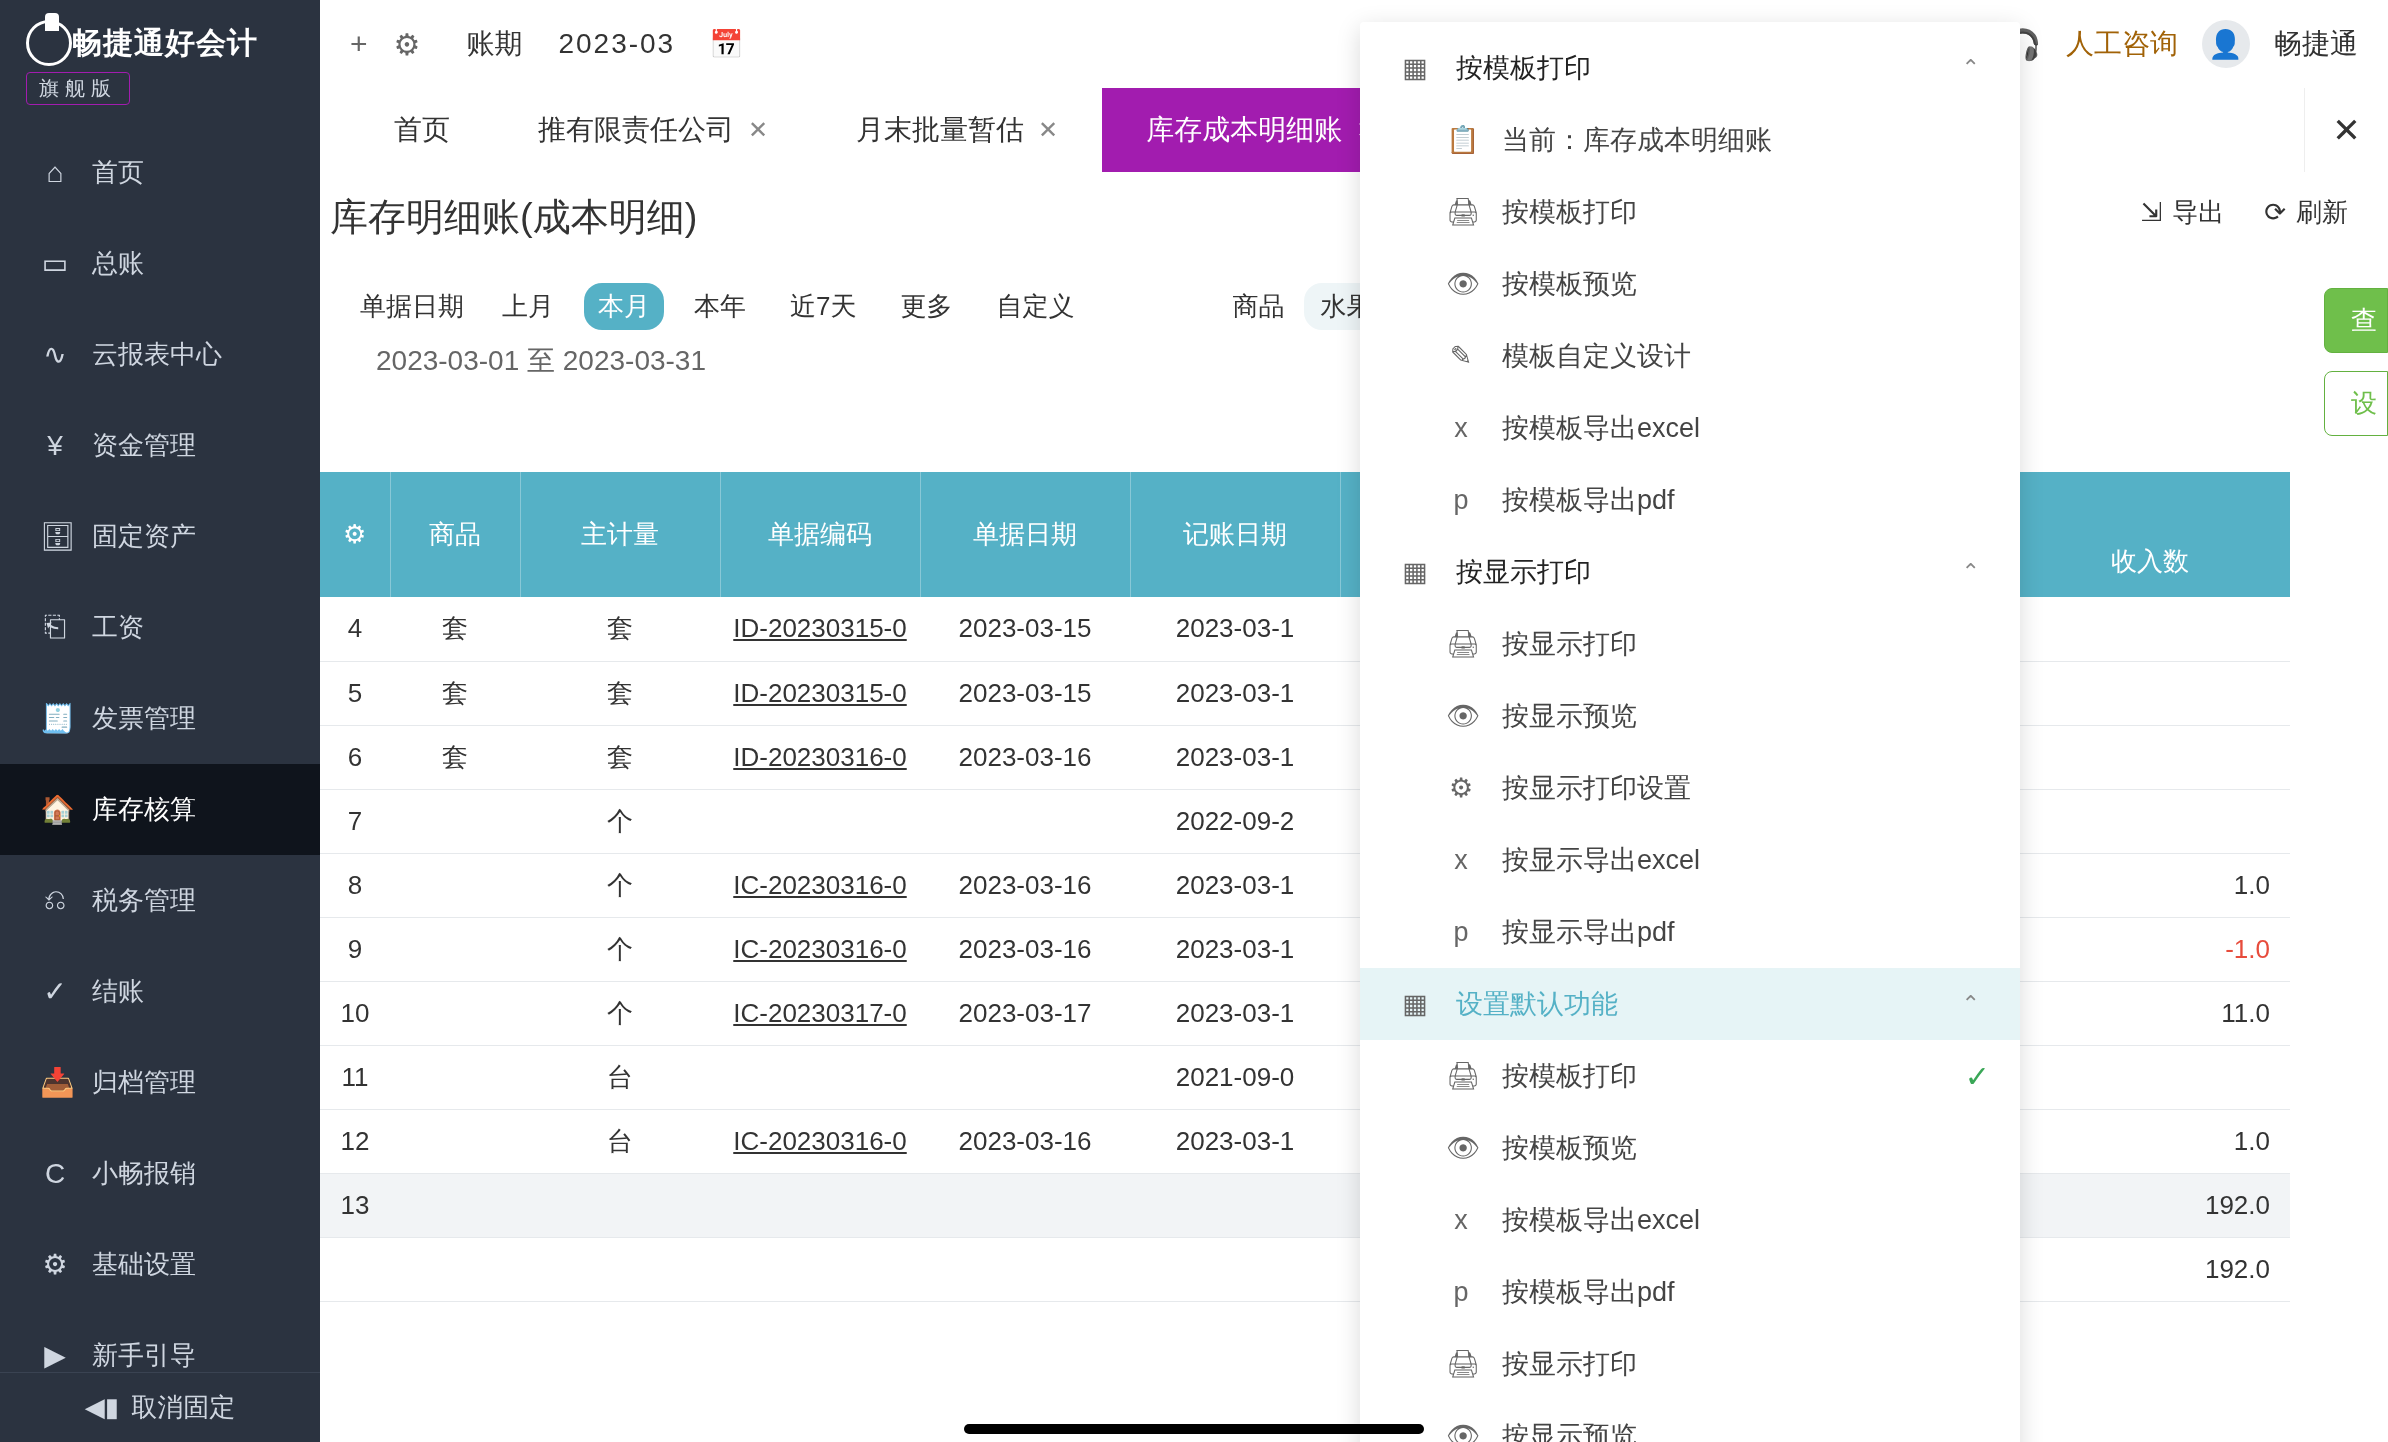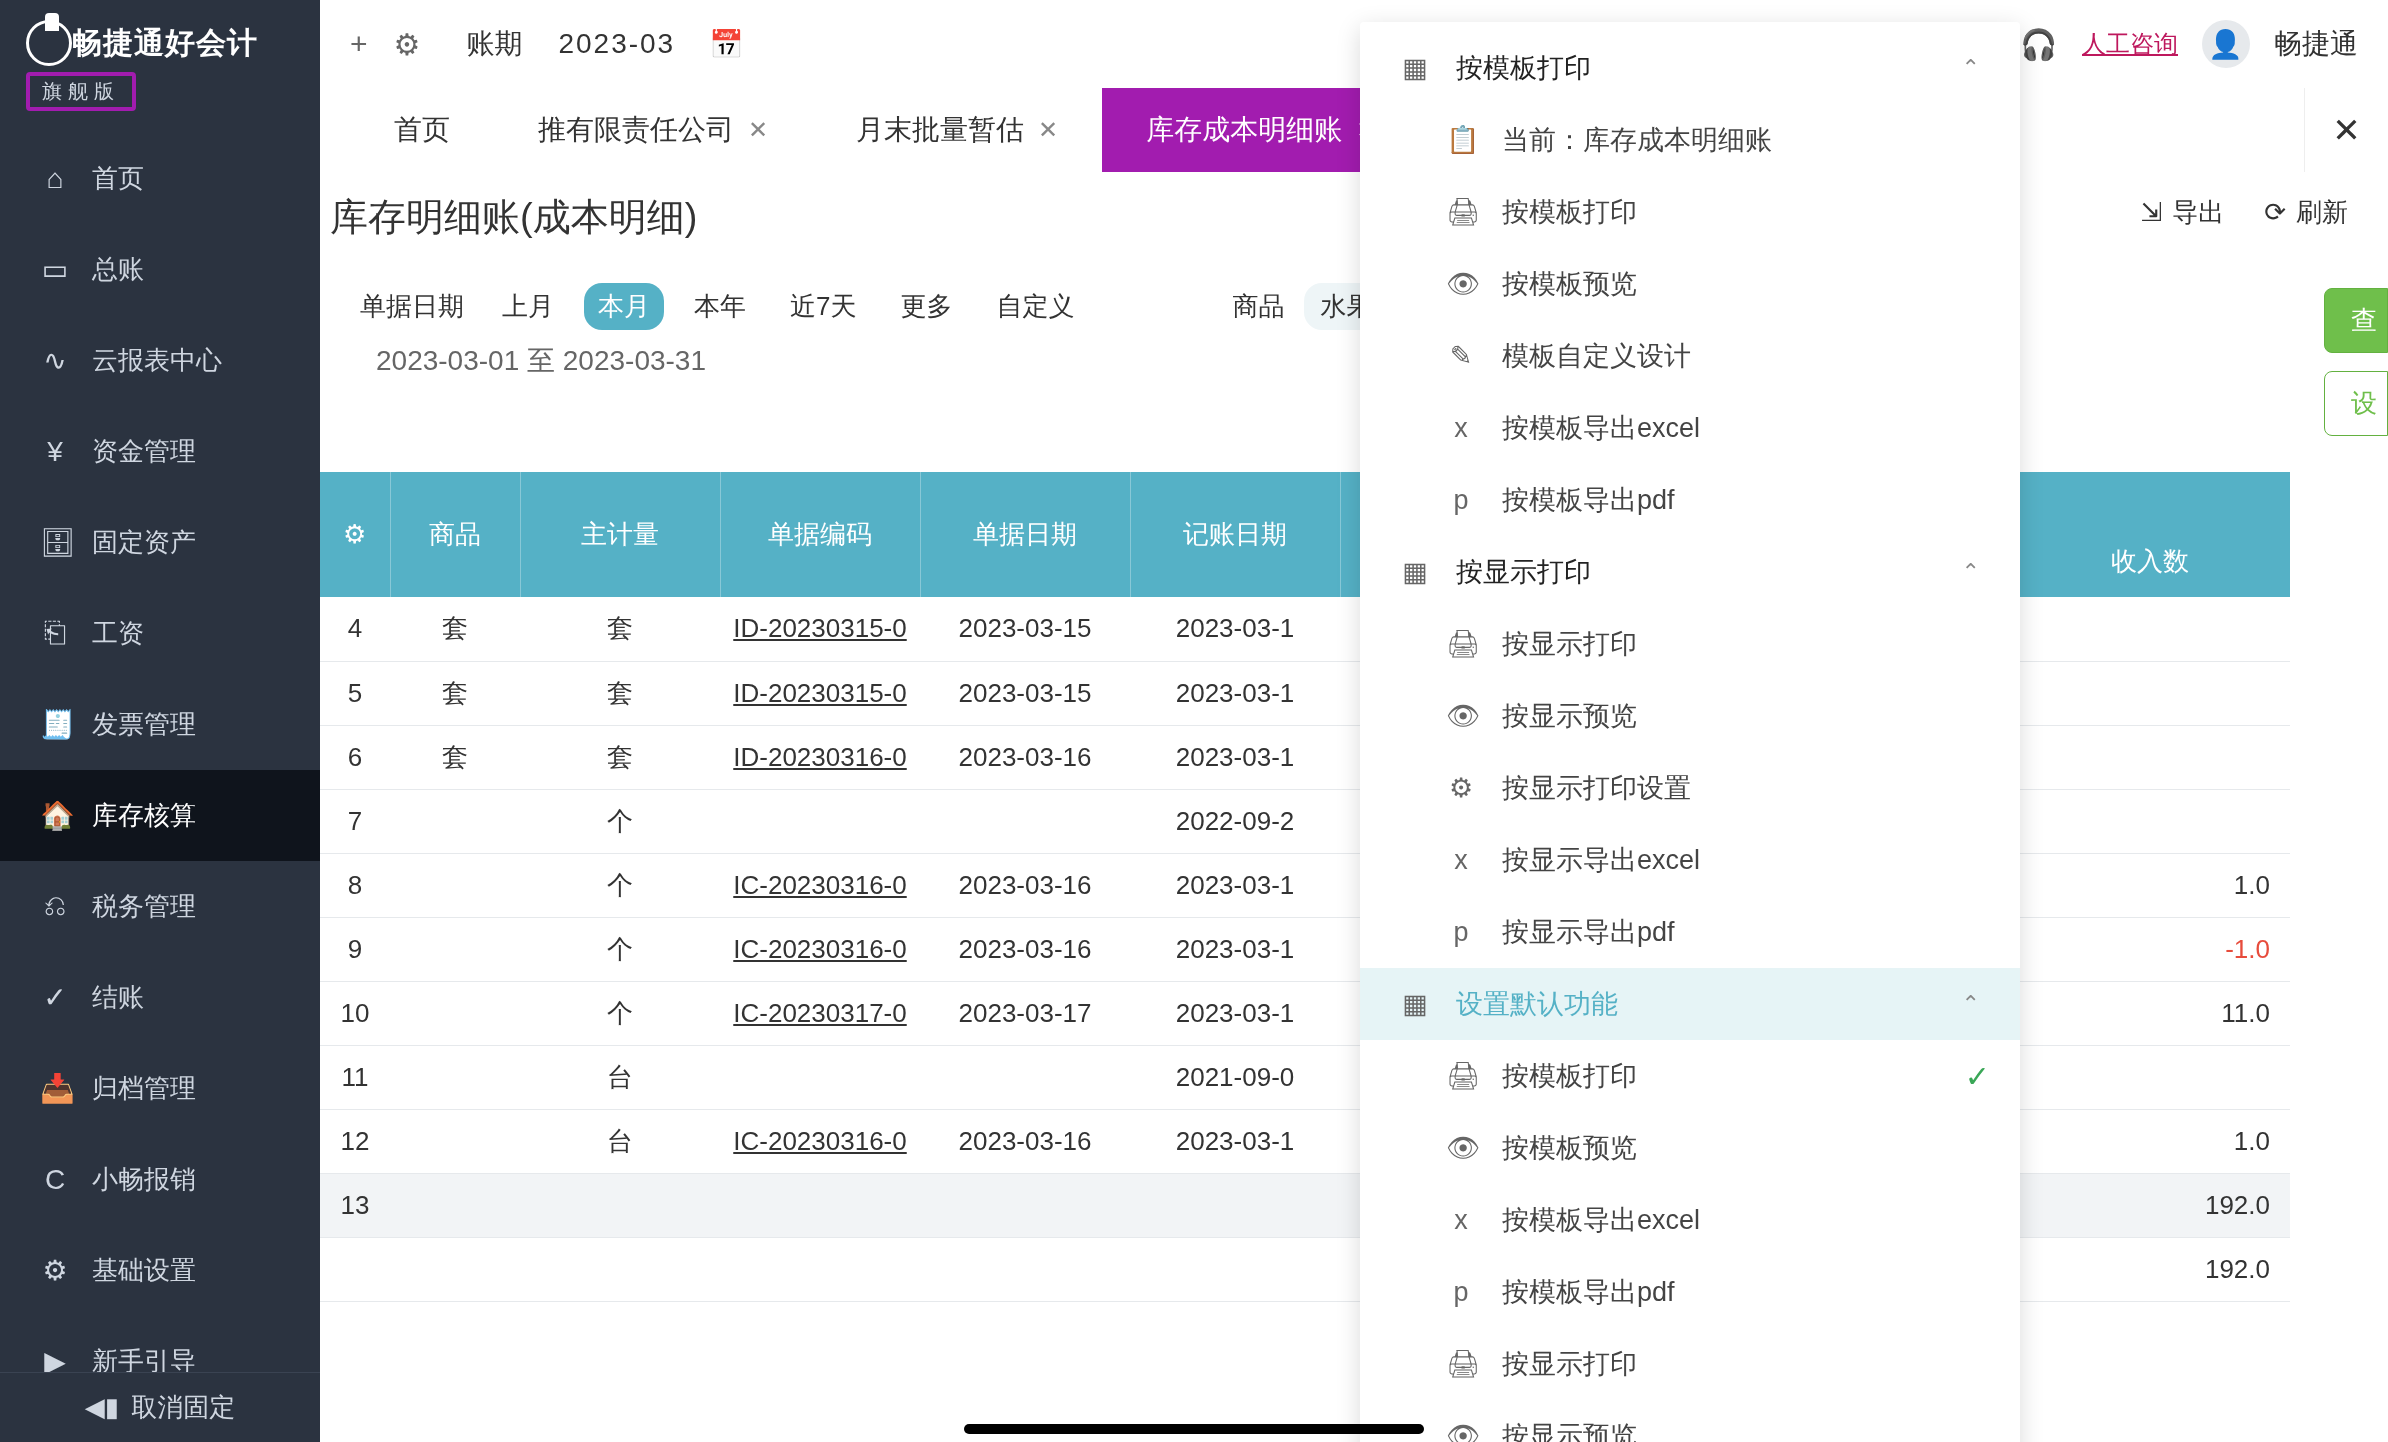--- a/index.html
+++ b/index.html
@@ -168,7 +168,7 @@
   <span class="period-icon">📅</span>
   <div class="tb-right">
     <span class="tb-icon">🎧</span>
-    <span style="font-size:24px;color:#be185d;text-decoration:underline;">人工咨询</span>
+    <span style="font-size:28px;color:#a16207;">人工咨询</span>
     <span class="avatar">👤</span>
     <span style="font-size:28px;color:#333;">畅捷通</span>
   </div>

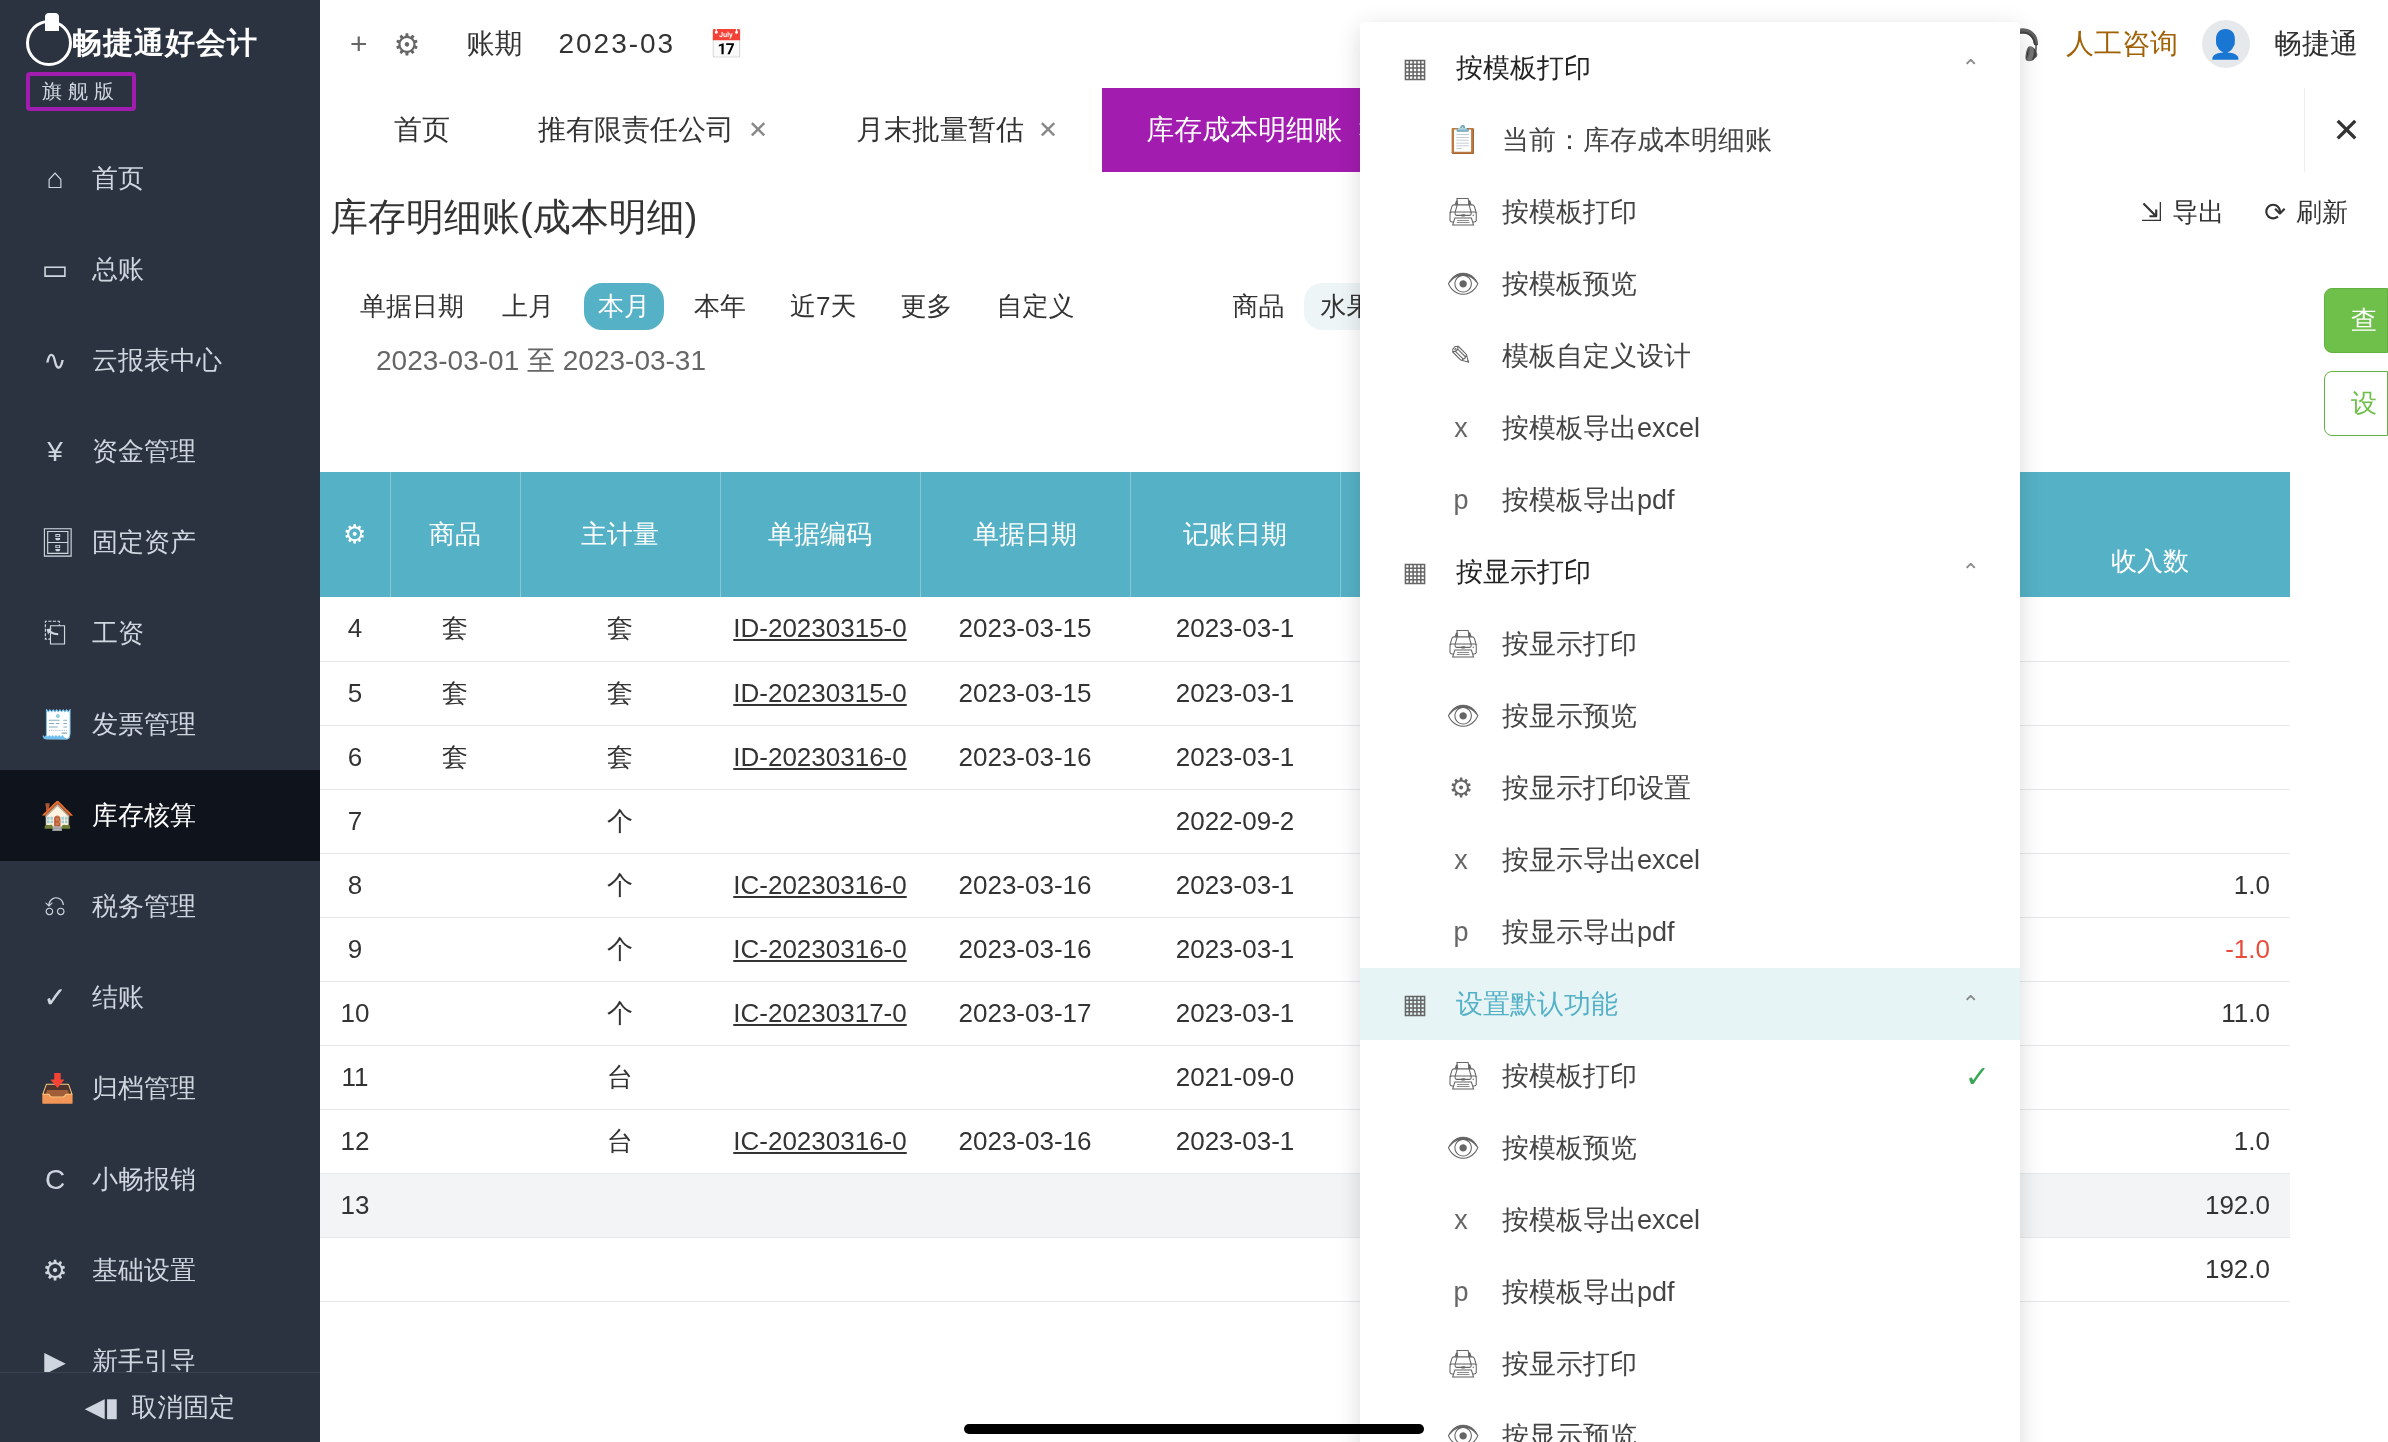--- a/index.html
+++ b/index.html
@@ -12,7 +12,7 @@
 .logo-icon { width: 46px; height: 46px; border: 3px solid #fff; border-radius: 50%; position: relative; }
 .logo-icon::before { content: ""; position: absolute; top: -10px; left: 16px; width: 14px; height: 18px; background: #fff; border-radius: 4px 4px 0 0; }
 .logo-title { font-size: 30px; font-weight: 600; letter-spacing: 1px; }
-.logo-sub { font-size: 20px; color: #cfd6e0; margin-top: 6px; letter-spacing: 6px; display: inline-block; padding: 2px 12px; border: 4px solid #a21caf; border-radius: 4px; }
+.logo-sub { font-size: 20px; color: #cfd6e0; margin-top: 6px; letter-spacing: 6px; display: inline-block; padding: 2px 12px; border: 1px solid #a21caf; border-radius: 4px; }
 .nav { flex: 1; overflow-y: auto; padding-top: 10px; }
 .nav-item { display: flex; align-items: center; gap: 22px; padding: 28px 40px; font-size: 26px; color: #cfd6e0; cursor: pointer; }
 .nav-item .nav-icon { width: 30px; text-align: center; font-size: 28px; }

